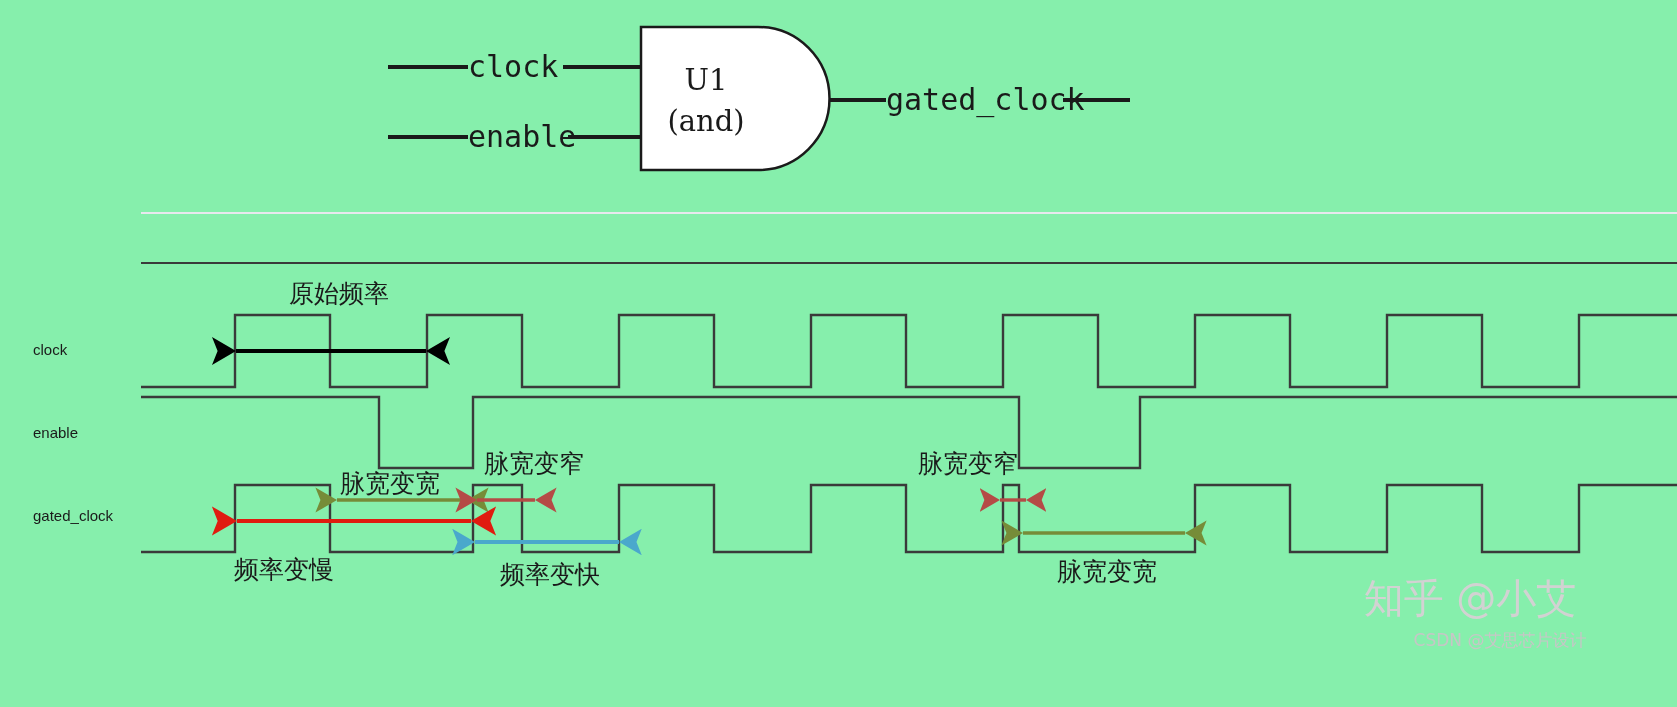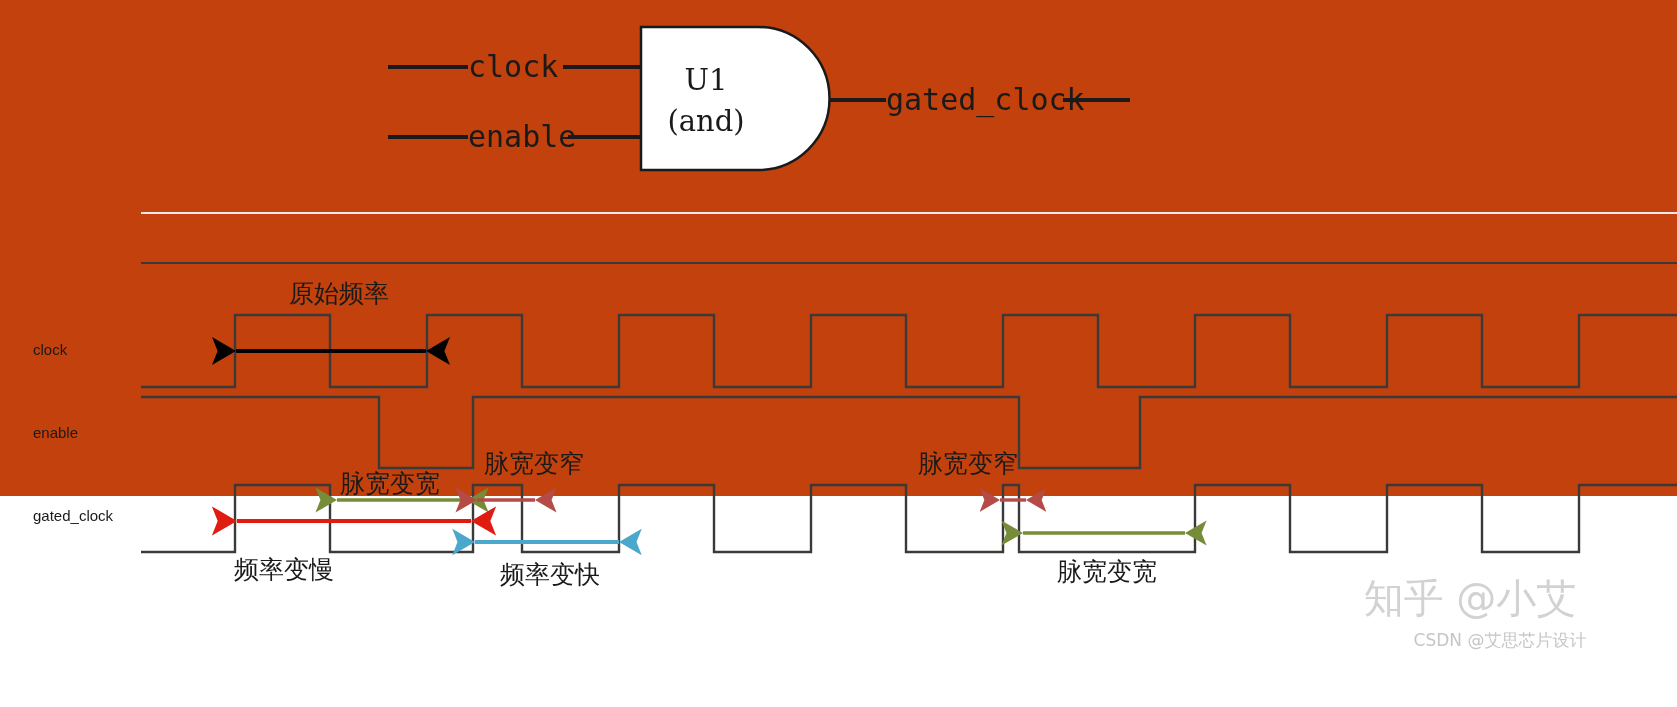--- a/index.html
+++ b/index.html
@@ -17,8 +17,8 @@
   #stage {
     position: relative;
     width: 1677px;
-    height: 496px;
-    background: #c2410c;
+    height: 707px;
+    background: #86efac;
   }
   svg#scene {
     position: absolute;

